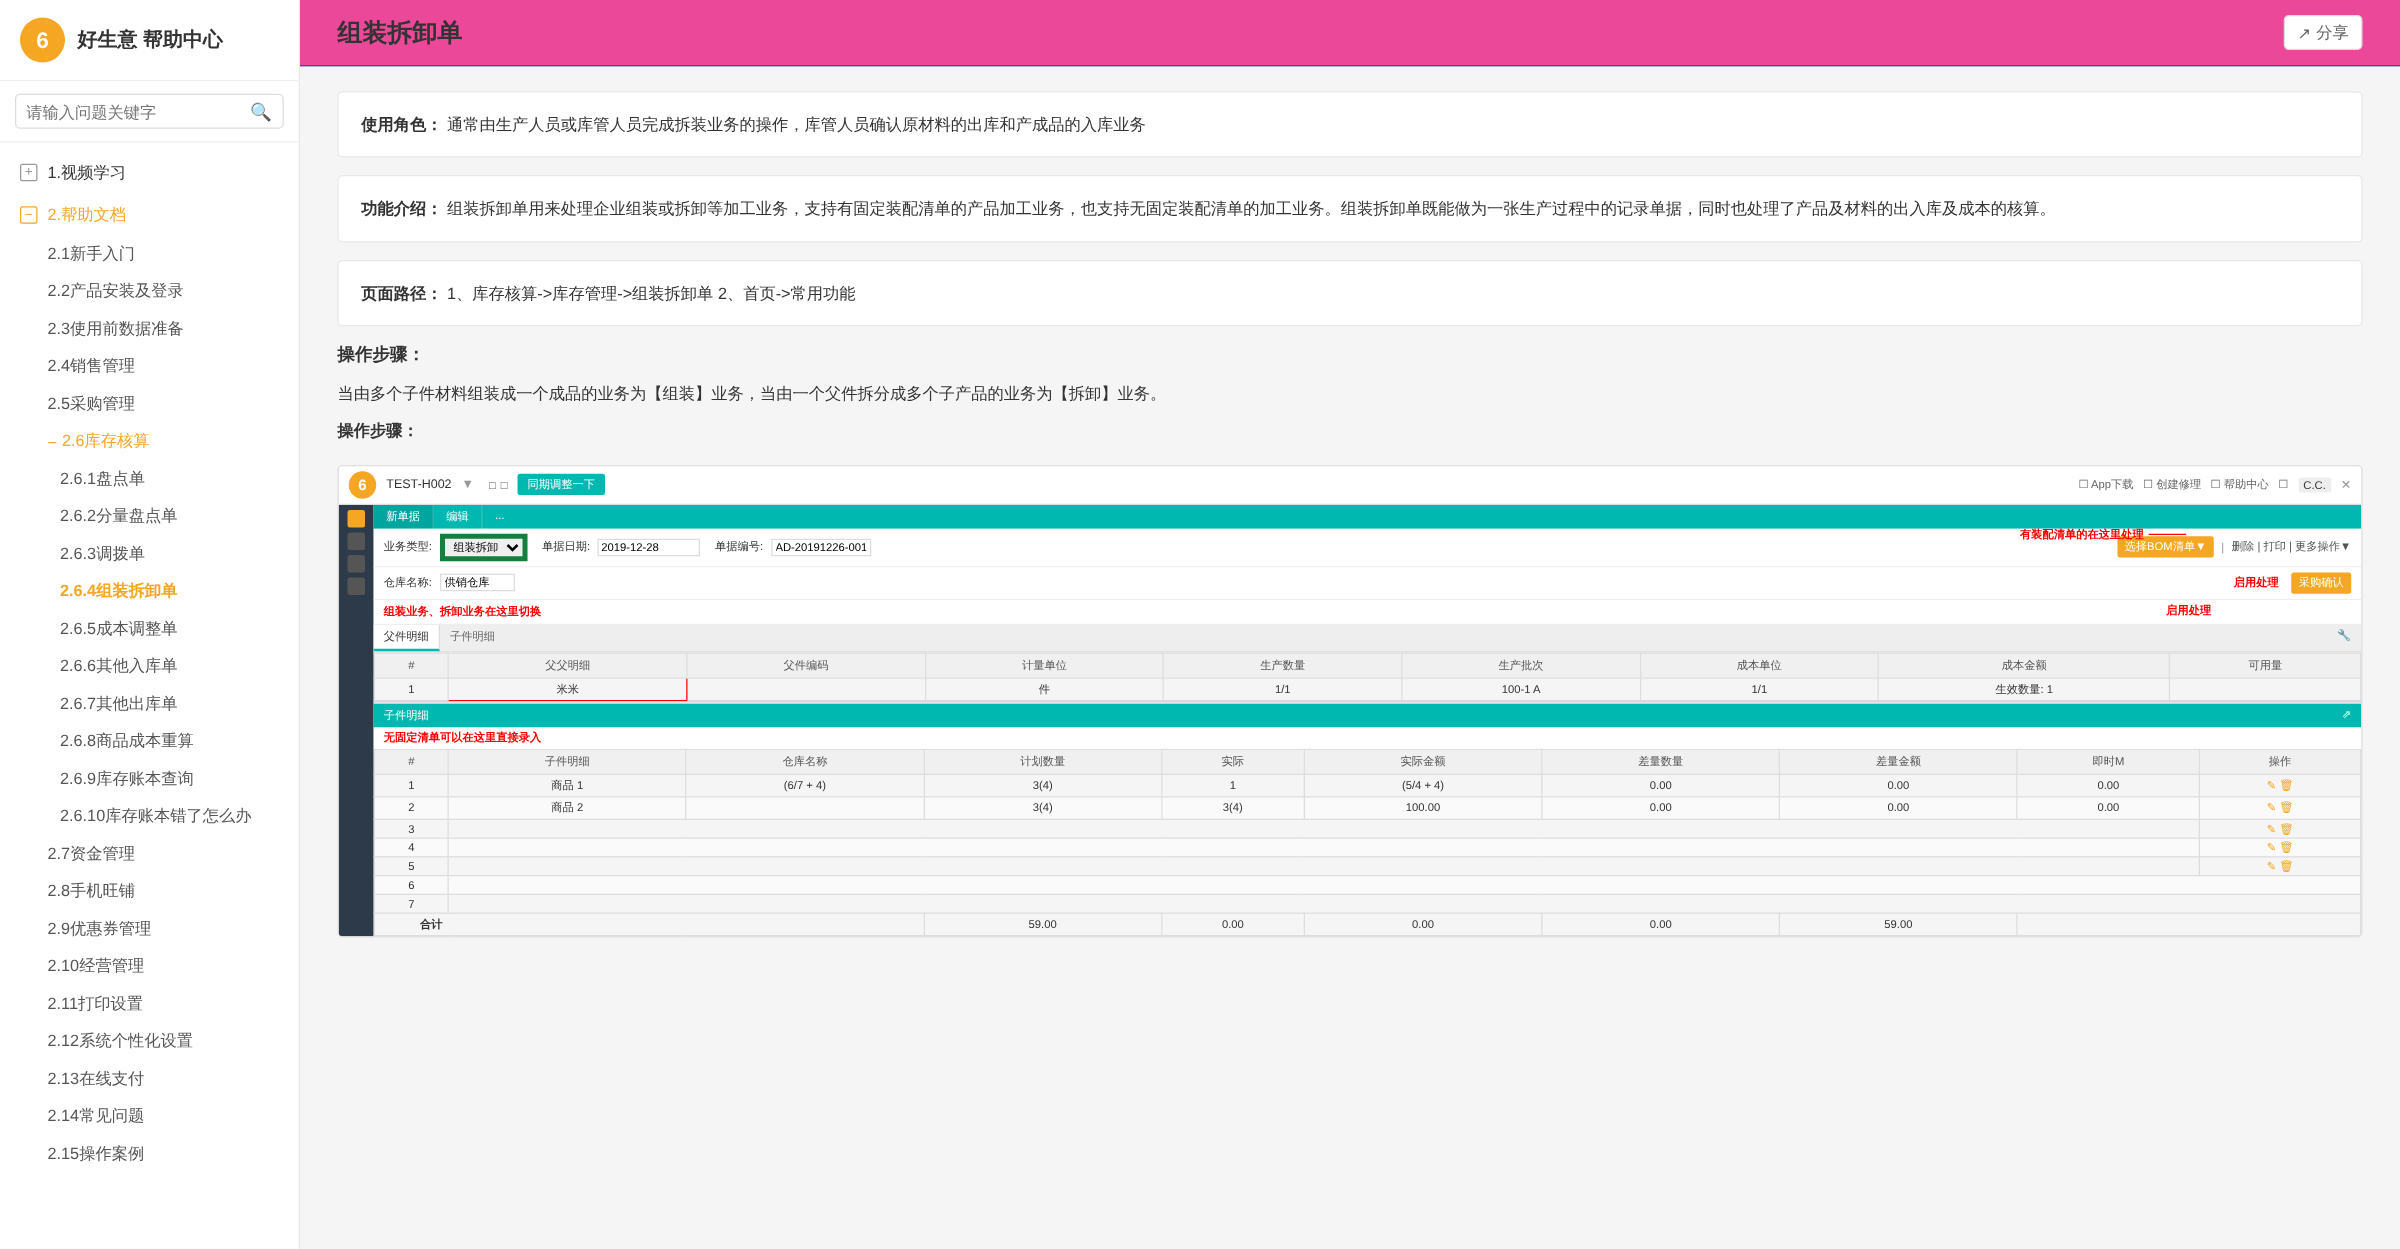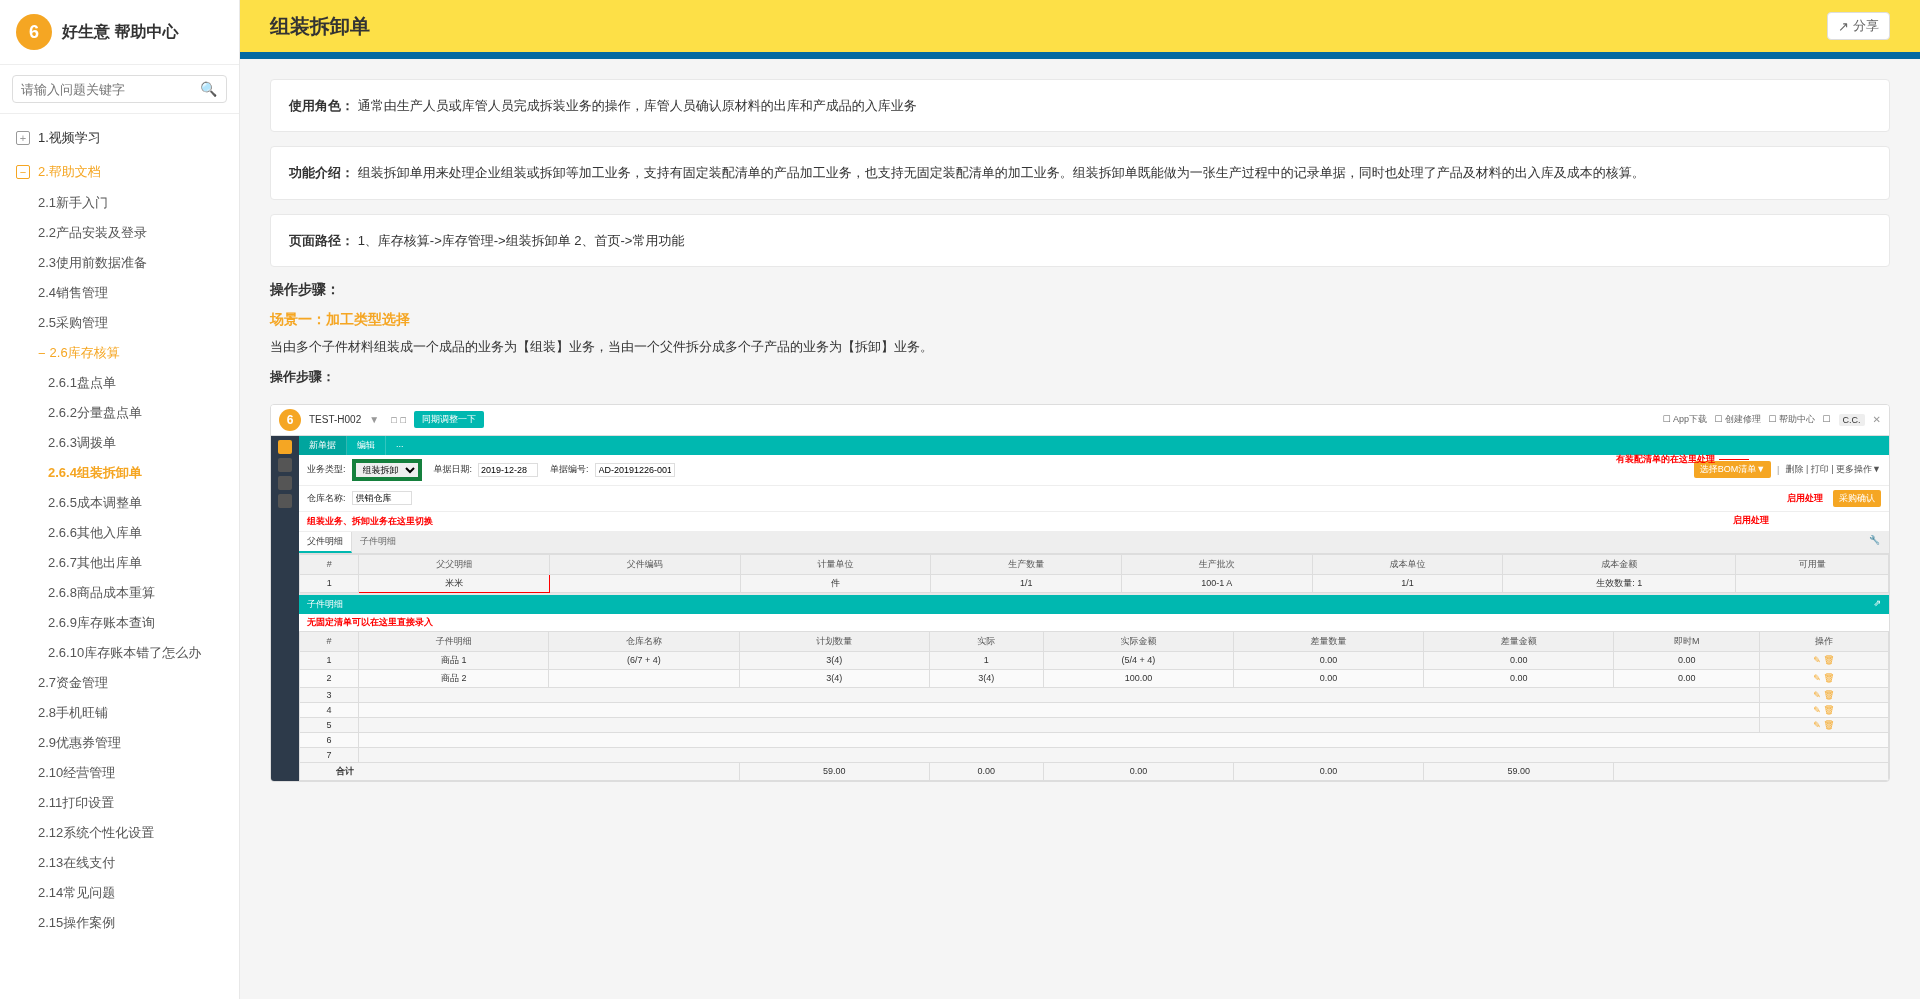--- a/index.html
+++ b/index.html
@@ -126,8 +126,8 @@
       background: #f5f5f5;
     }
     .main-header {
-      background: #fde047;
-      border-bottom: 7px solid #0369a1;
+      background: #ec4899;
+      border-bottom: 1px solid #0369a1;
       padding: 12px 30px;
       display: flex;
       align-items: center;

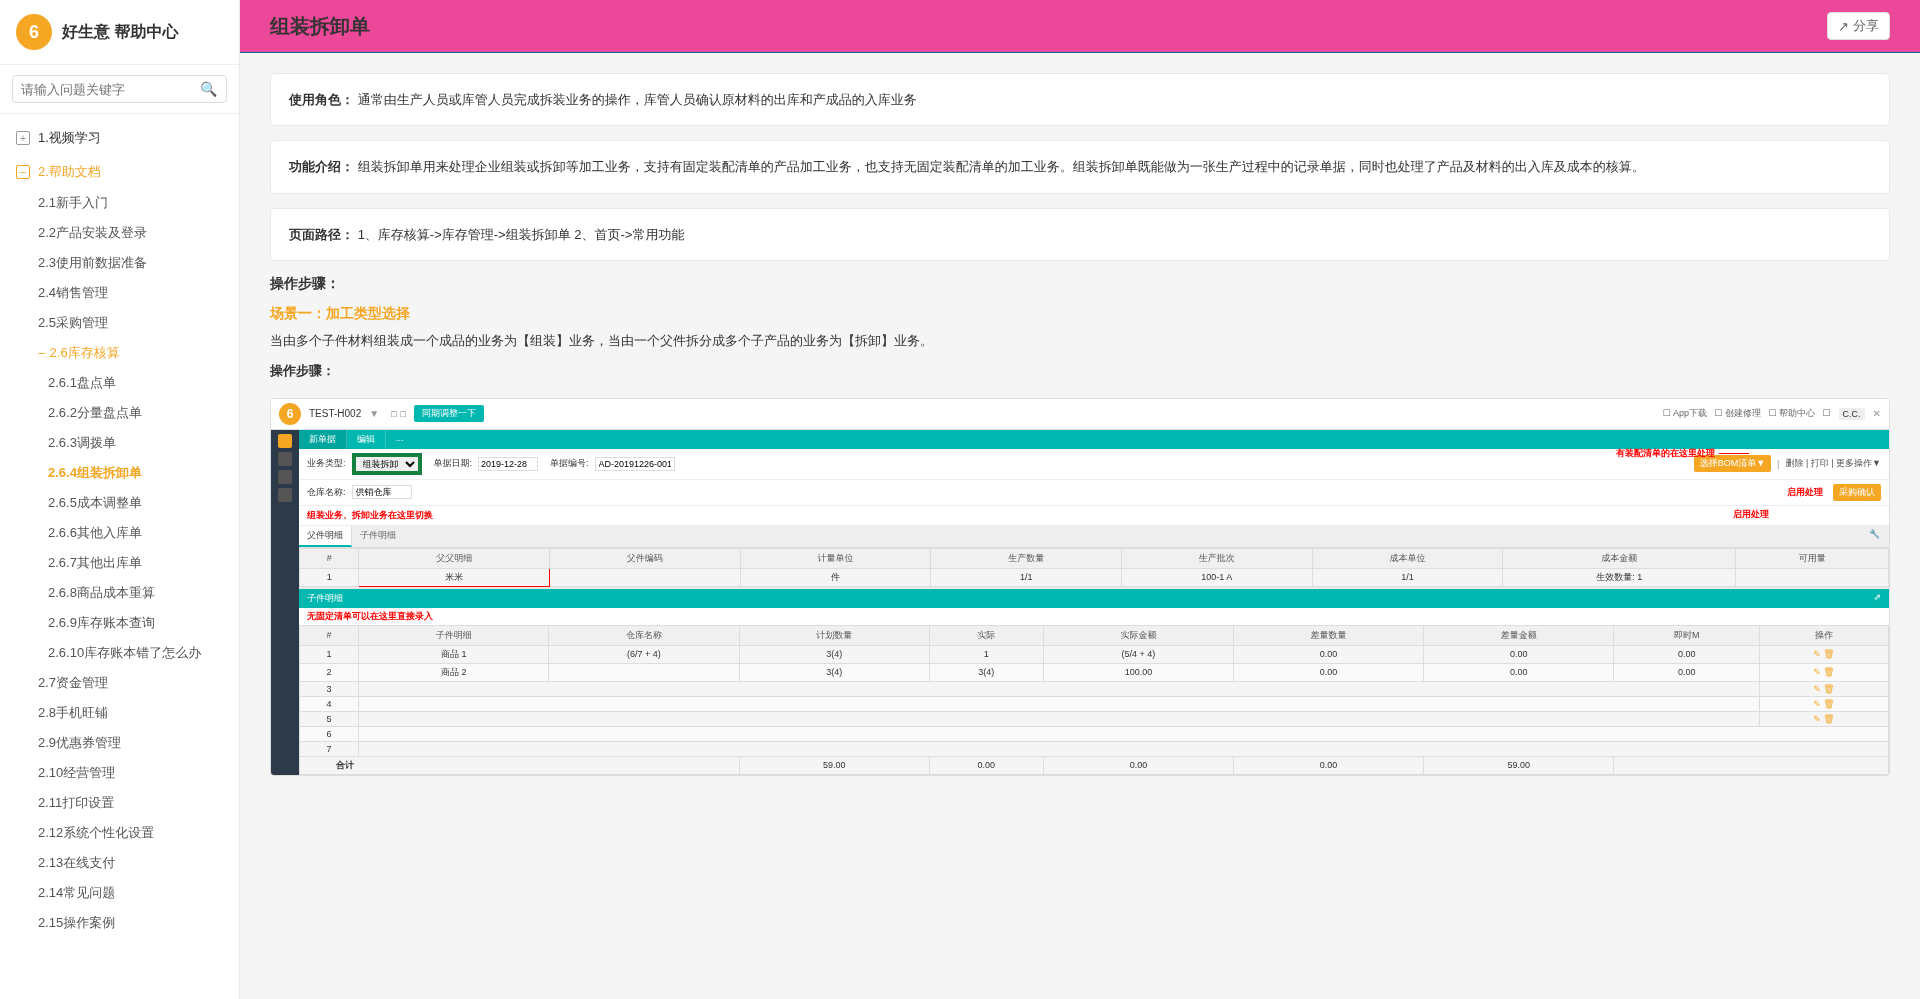--- a/index.html
+++ b/index.html
@@ -340,7 +340,6 @@
 
     <div class="content-section">
       <div class="section-title">操作步骤：</div>
-      <div class="sub-section-title">场景一：加工类型选择</div>
       <div class="content-text">当由多个子件材料组装成一个成品的业务为【组装】业务，当由一个父件拆分成多个子产品的业务为【拆卸】业务。</div>
       <div class="content-text" style="font-weight:bold;">操作步骤：</div>
 

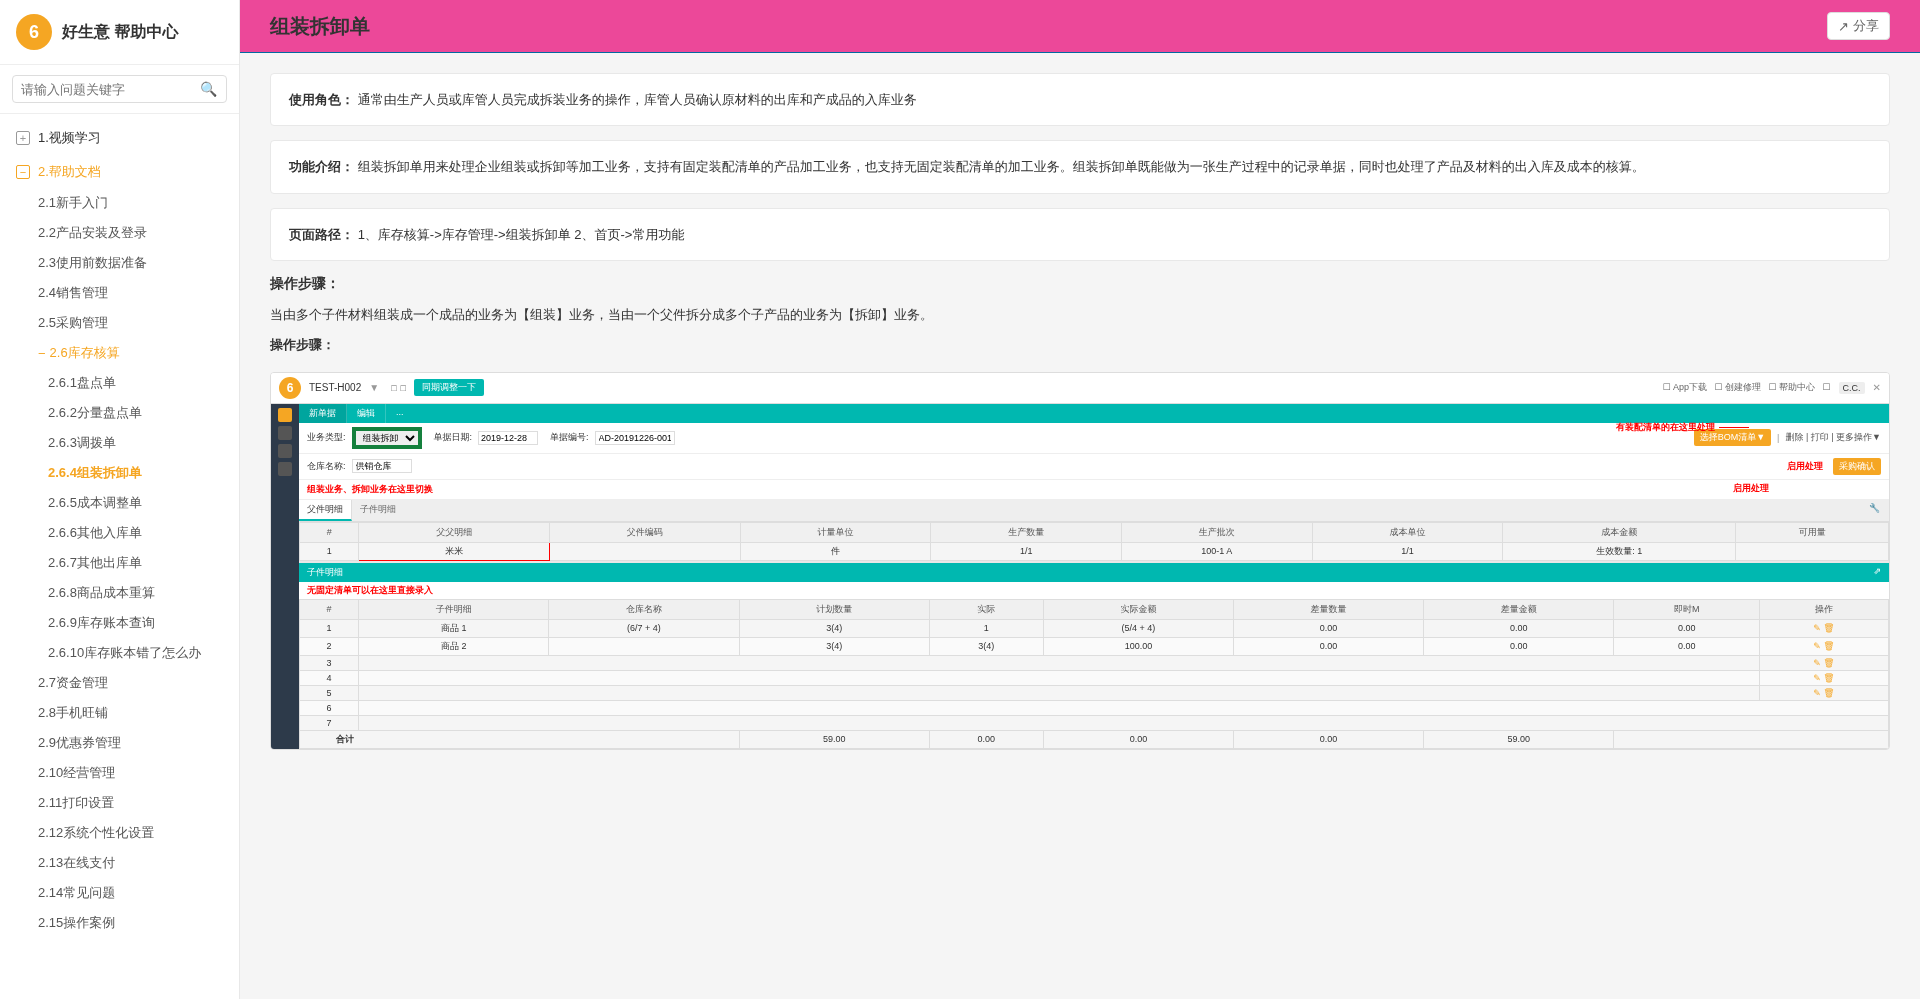--- a/index.html
+++ b/index.html
@@ -386,7 +386,7 @@
                 <option>组装拆卸</option>
               </select>
               <span style="margin-left:6px;">单据日期:</span>
-              <input type="text" value="2019-12-28" style="border: 1px solid rgb(221, 221, 221); font-size: 9px; padding: 1px 2px; width: 60px;">
+              <input type="text" value="2019-12-28" style="border: 1px solid rgb(221, 221, 221); font-size: 9px; padding: 1px 2px; width: 82px;">
               <span style="margin-left:6px;">单据编号:</span>
               <input type="text" value="AD-20191226-001" style="border: 1px solid rgb(221, 221, 221); font-size: 9px; padding: 1px 3px; width: 80px;">
 

